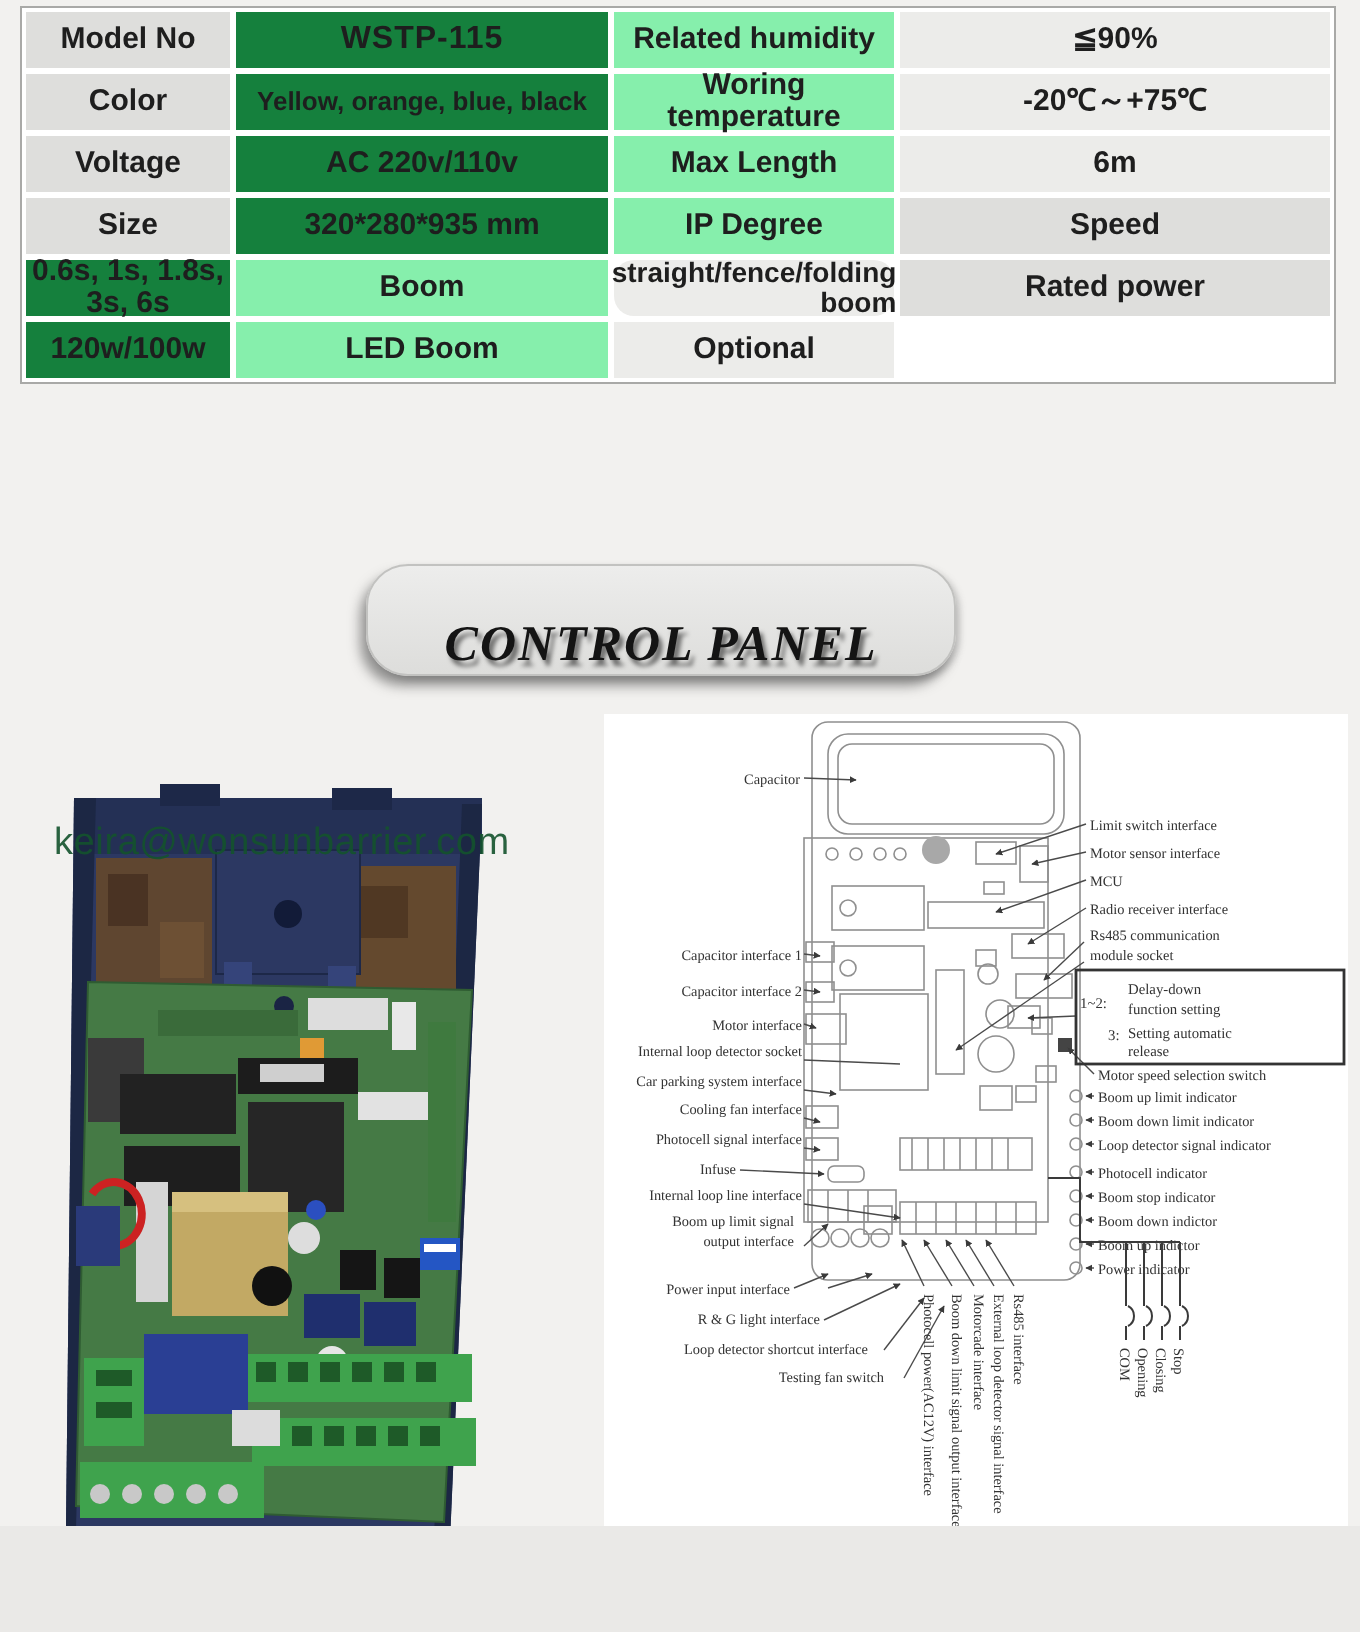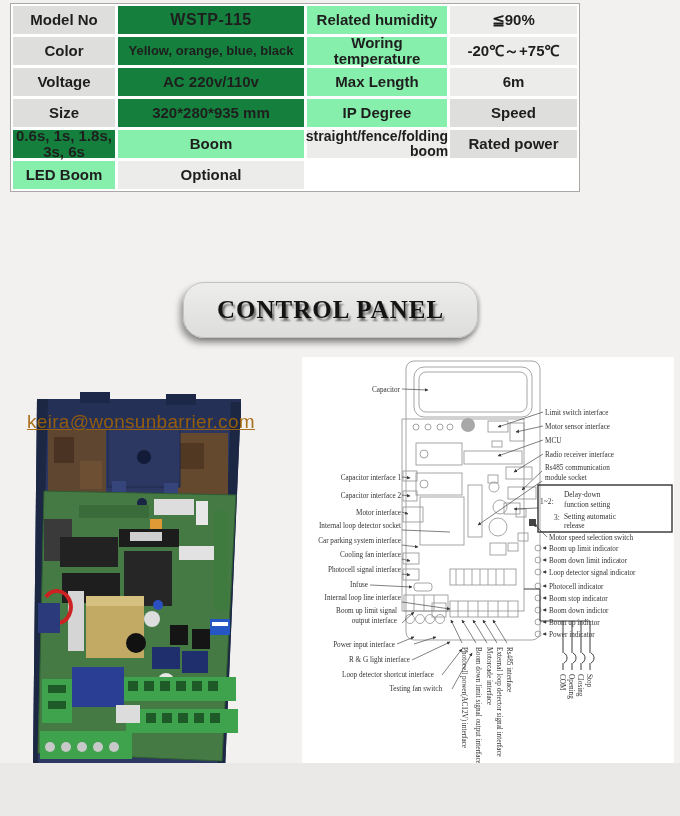--- a/index.html
+++ b/index.html
@@ -8,7 +8,7 @@
 
   
   .spec-table{
-    position:absolute;left:10px;top:3px;width:570px;
+    position:absolute;left:10px;top:3px;width:658px;
     display:grid;grid-template-columns:102px 186px 140px 1fr;
     grid-auto-rows:28px;gap:3px;padding:2px;background:#ffffff;
     border:1px solid #a9a9a7;box-sizing:border-box;

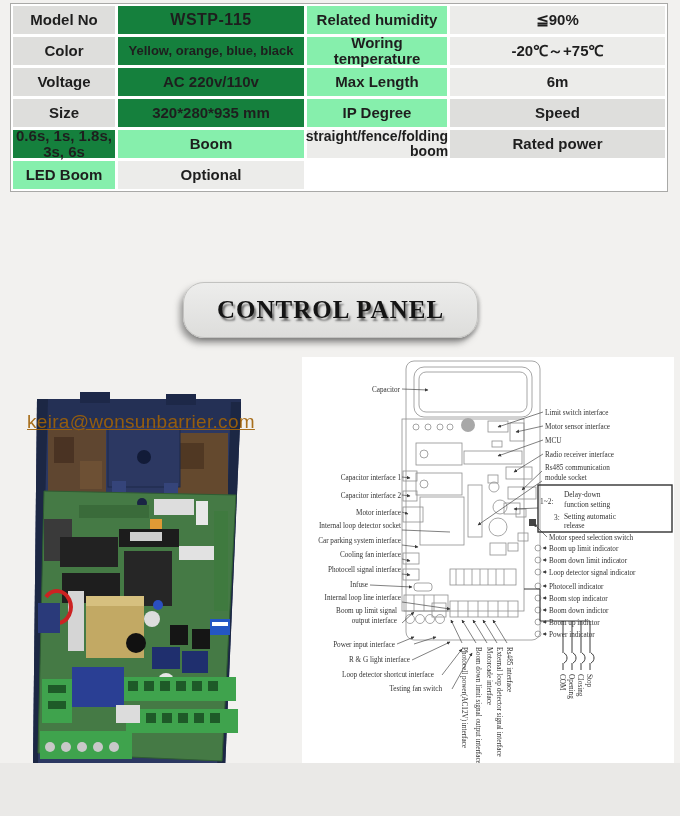--- a/index.html
+++ b/index.html
@@ -21,7 +21,7 @@
   .c-value2{background:#ecécea;background:#ececea;text-align:right;}
   .fs-big{font-size:16px;letter-spacing:.5px;}
   .fs-small{font-size:13px;}
-  .fs-mid{font-size:14px;}
+  .fs-mid{font-size:14px;border-radius:10px;}
 
   
   .banner{

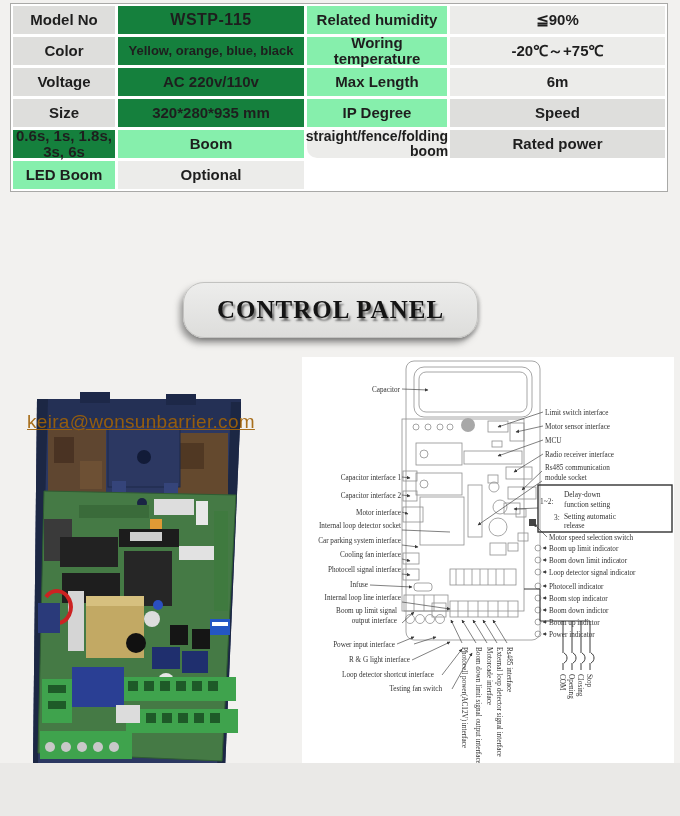--- a/index.html
+++ b/index.html
@@ -86,6 +86,7 @@
     <div class="cell c-value2 fs-mid">straight/fence/folding boom</div>
 
     <div class="cell c-label">Rated power</div>
+    <div class="cell c-value">120w/100w</div>
     <div class="cell c-label2">LED Boom</div>
     <div class="cell c-value2">Optional</div>
   </div>

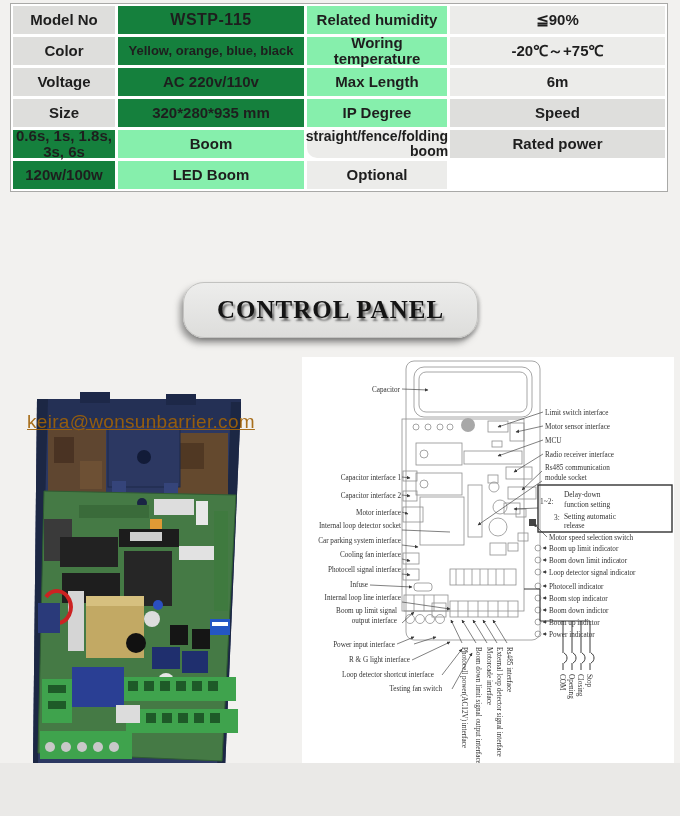--- a/index.html
+++ b/index.html
@@ -29,7 +29,7 @@
     background:linear-gradient(#ededec,#dddddb);
     border:1px solid #c2c2c0;border-radius:21px;
     box-shadow:-3px 5px 6px rgba(60,60,60,.5), 2px 2px 3px rgba(120,120,120,.35);
-    display:flex;align-items:center;justify-content:center;
+    display:flex;align-items:flex-end;justify-content:center;font-style:italic;
   }
   .banner-title{
     font-family:"Liberation Serif",serif;font-weight:700;font-size:25px;

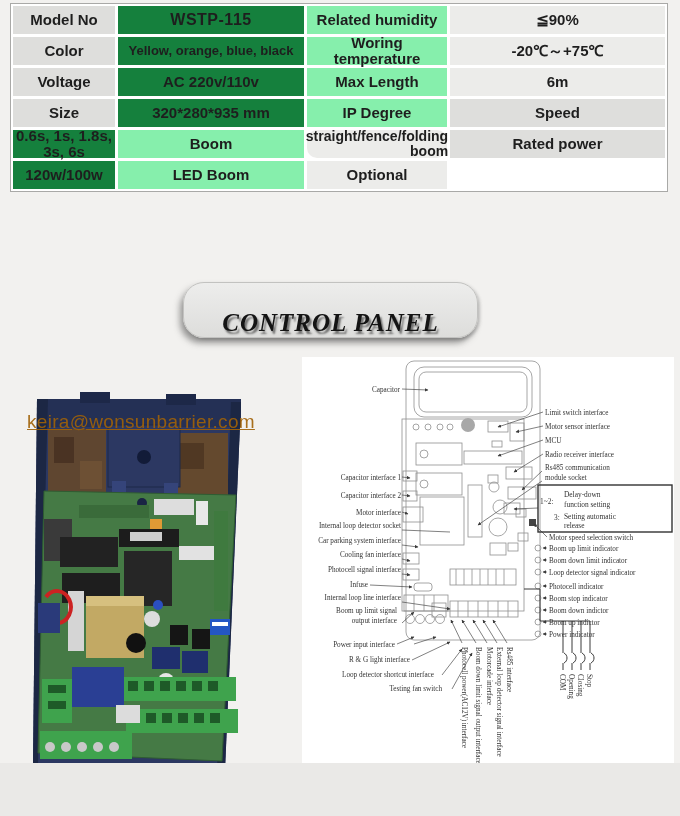--- a/index.html
+++ b/index.html
@@ -40,7 +40,7 @@
   .photo{position:absolute;left:24px;top:391px;width:228px;height:382px;}
   .watermark{
     position:absolute;left:27px;top:411px;width:240px;
-    font-size:19px;letter-spacing:.3px;color:#a16207;opacity:.9;white-space:nowrap;text-decoration:underline;
+    font-size:19px;letter-spacing:.3px;color:#14532d;opacity:.9;white-space:nowrap;
   }
 
   

